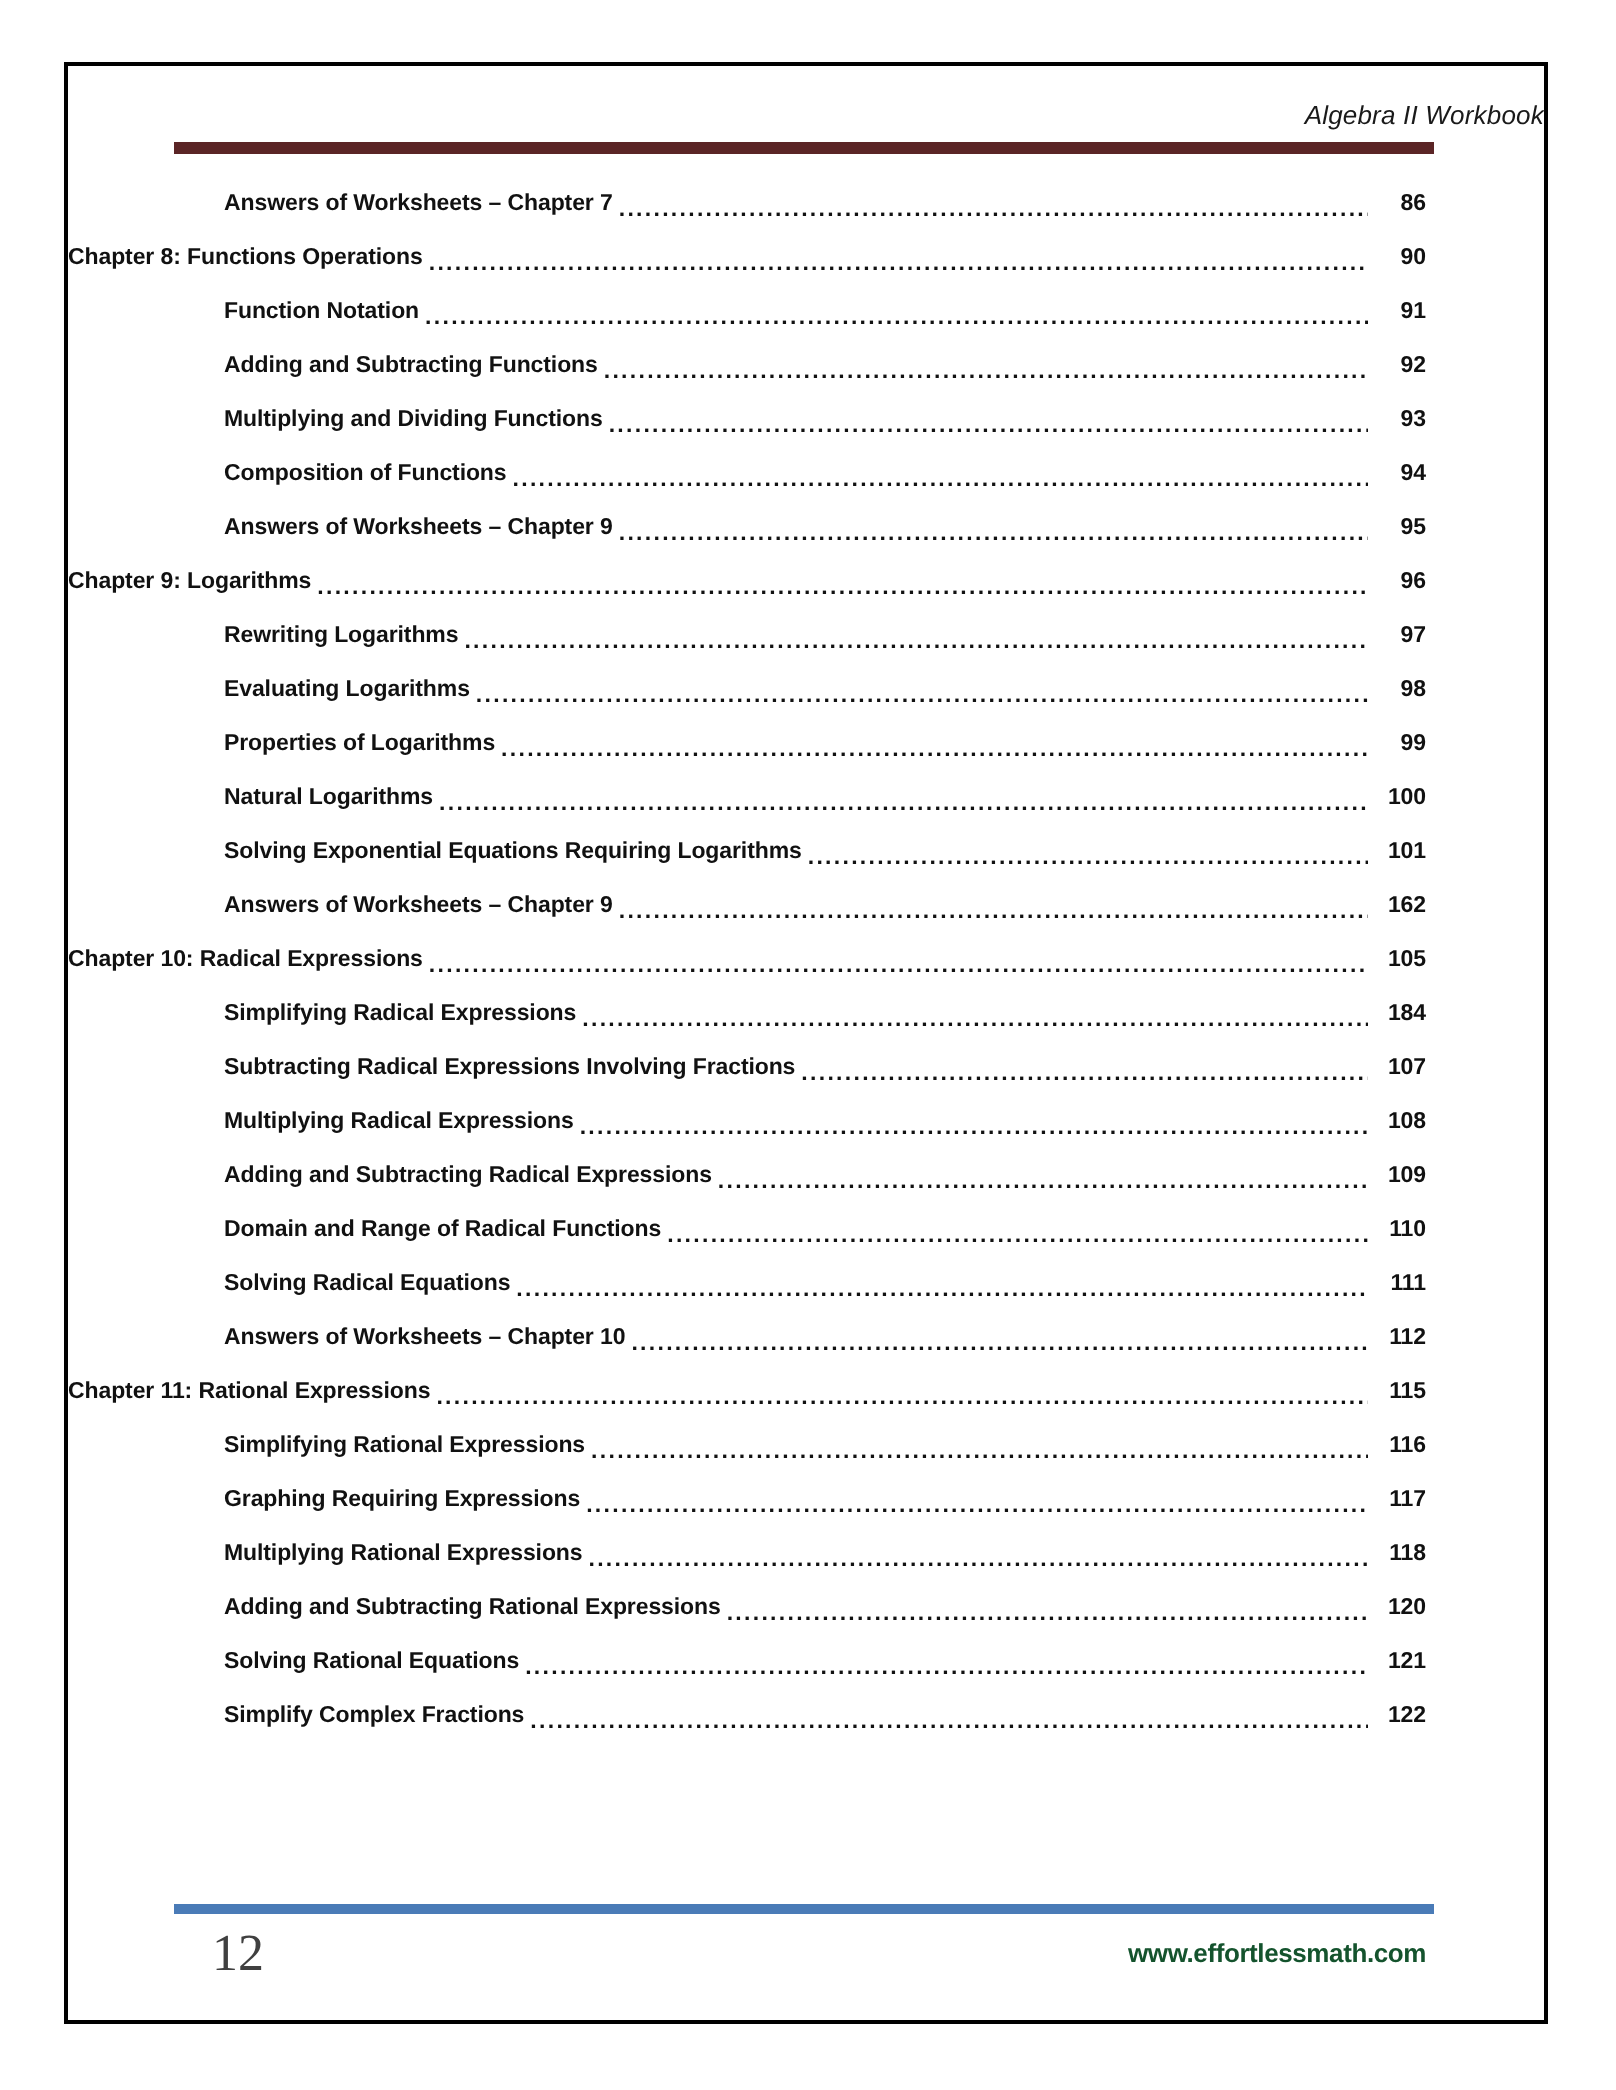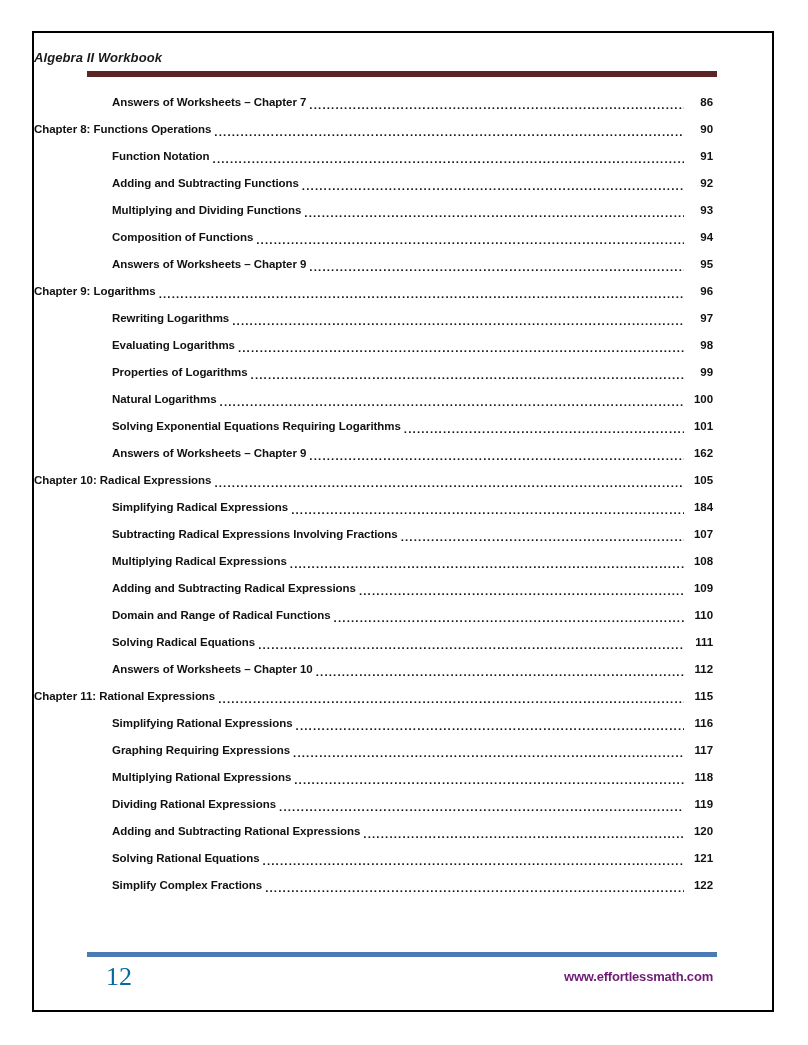--- a/index.html
+++ b/index.html
@@ -35,9 +35,9 @@
     width: 100%;
   }
   #header-title {
-    text-align: left;
+    text-align: right;
     font-size: 13px;
-    font-weight: bold;
+    font-weight: normal;
     font-style: italic;
     color: #1a1a1a;
     letter-spacing: 0.1px;

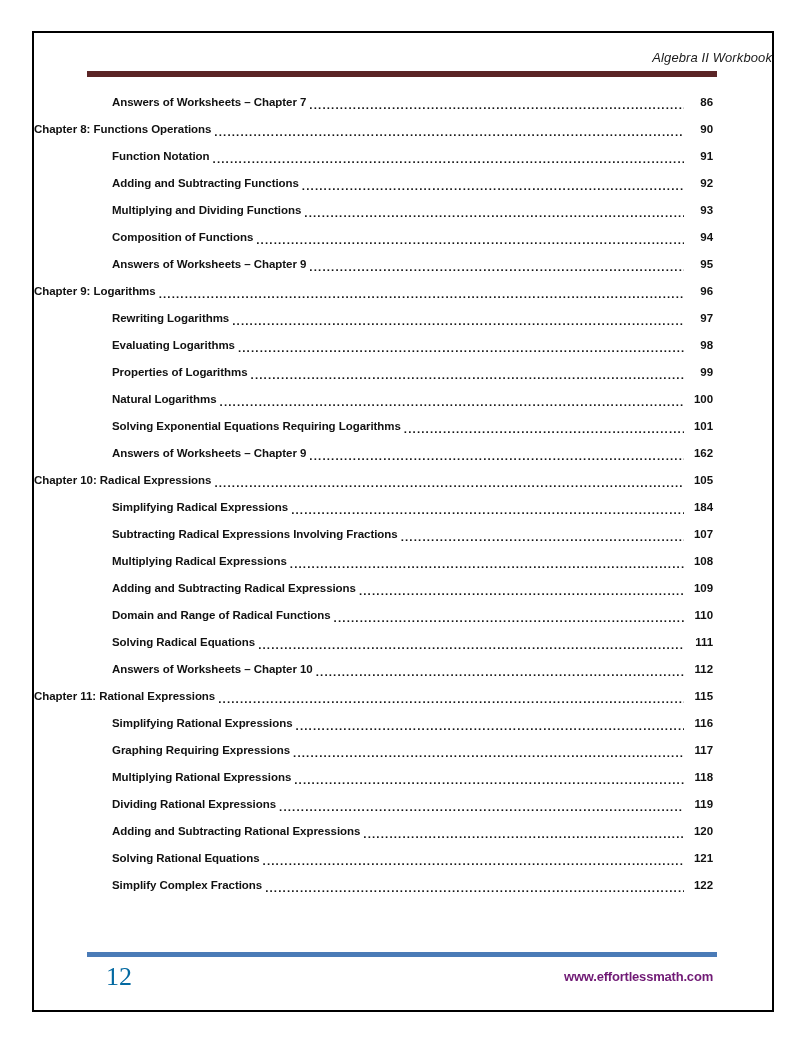--- a/index.html
+++ b/index.html
@@ -281,11 +281,6 @@
         <span class="toc-page">118</span>
       </div>
       <div class="toc-row level-2">
-        <span class="toc-title">Dividing Rational Expressions</span>
-        <span class="toc-leader"></span>
-        <span class="toc-page">119</span>
-      </div>
-      <div class="toc-row level-2">
         <span class="toc-title">Adding and Subtracting Rational Expressions</span>
         <span class="toc-leader"></span>
         <span class="toc-page">120</span>

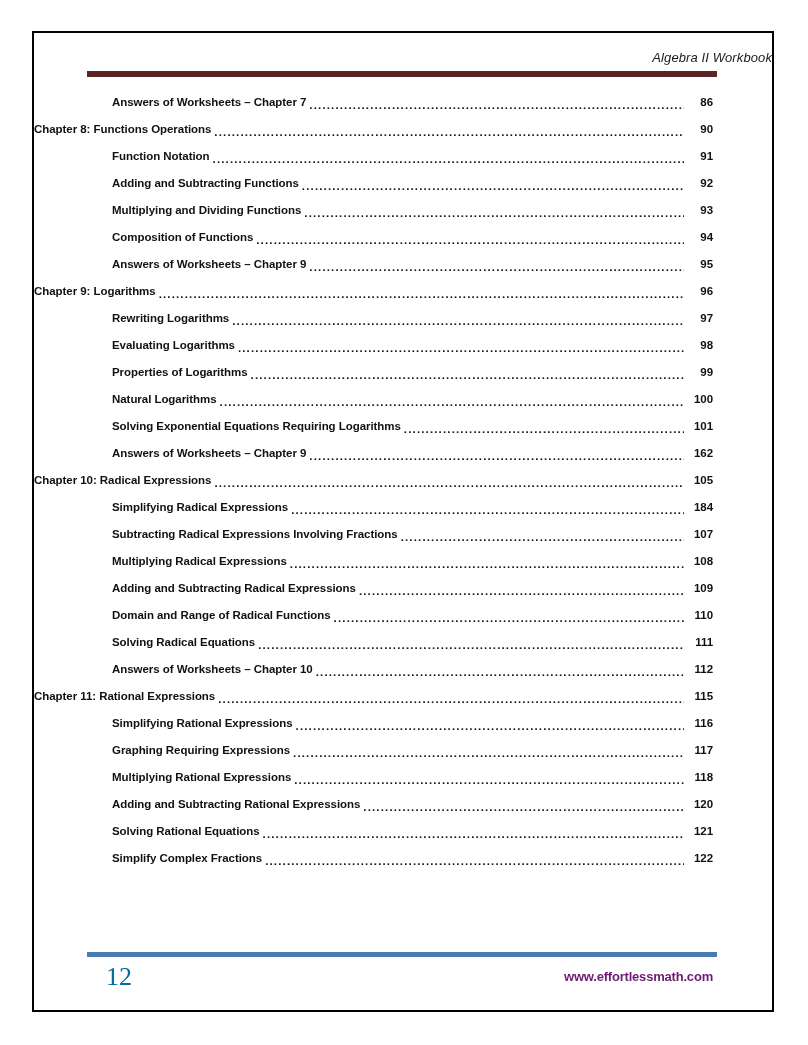--- a/index.html
+++ b/index.html
@@ -127,7 +127,7 @@
     font-family: "Liberation Serif", "DejaVu Serif", serif;
     font-size: 26px;
     font-weight: normal;
-    color: #0369a1;
+    color: #404040;
   }
   #footer-url {
     position: absolute;

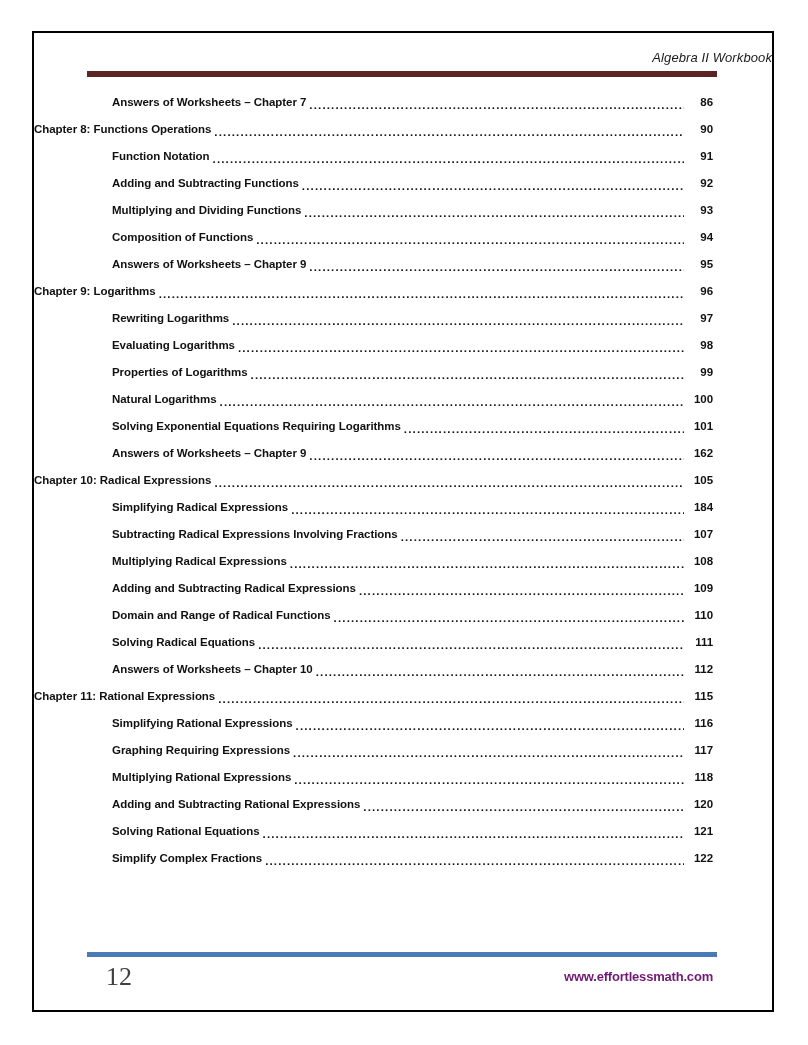--- a/index.html
+++ b/index.html
@@ -135,7 +135,7 @@
     top: 31px;
     font-size: 13px;
     font-weight: bold;
-    color: #701a75;
+    color: #14532d;
     letter-spacing: -0.2px;
   }
 </style>

